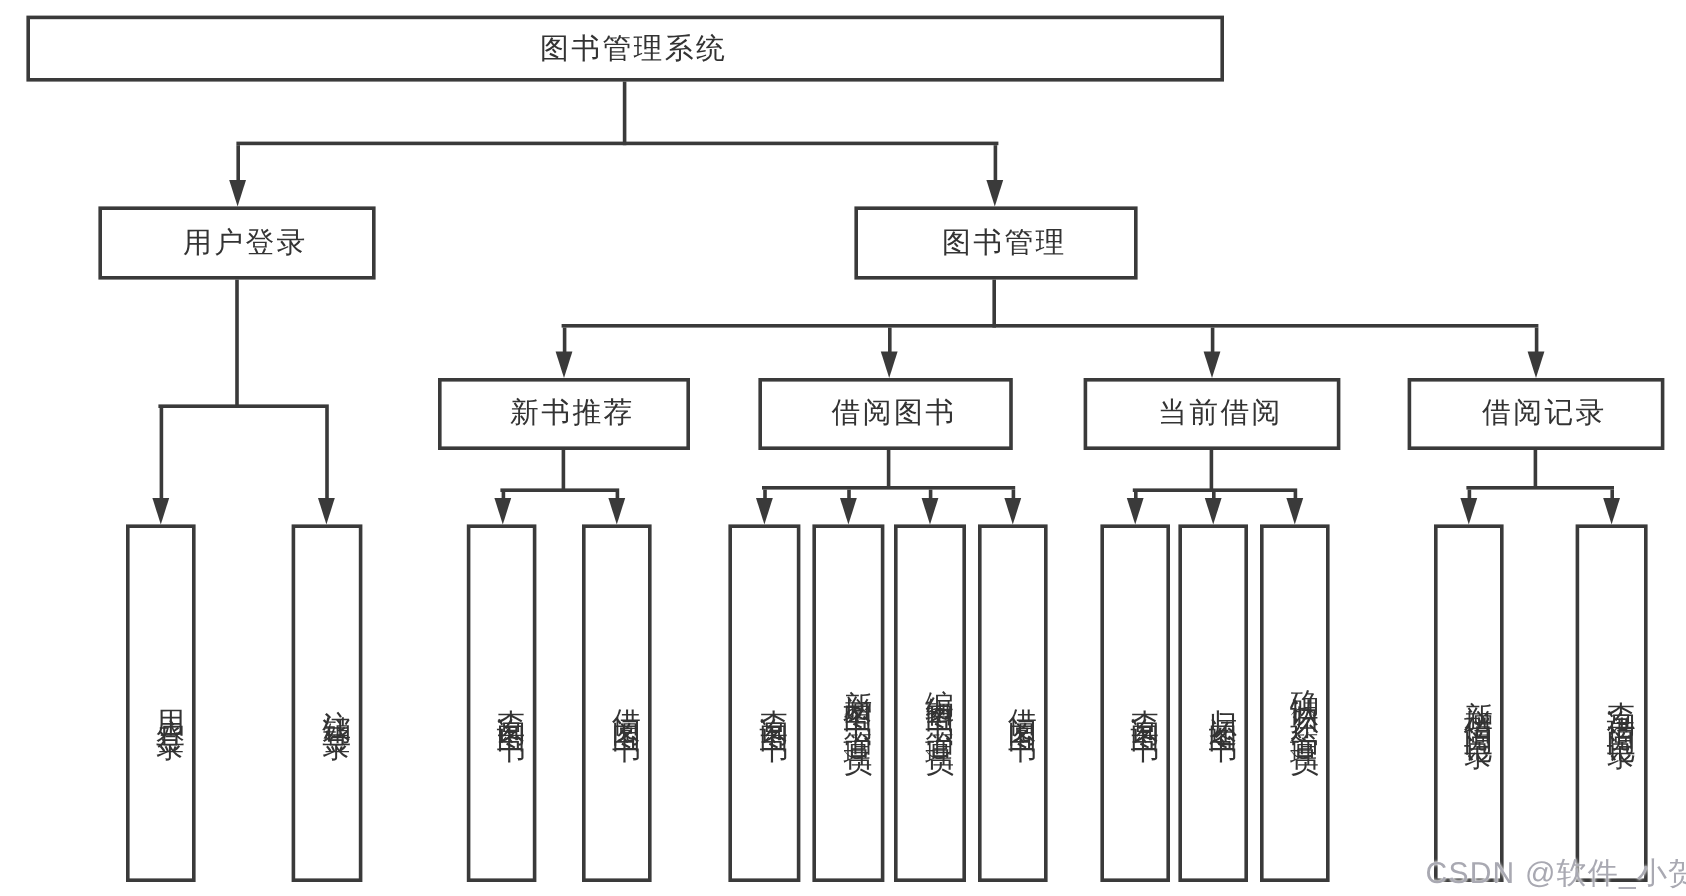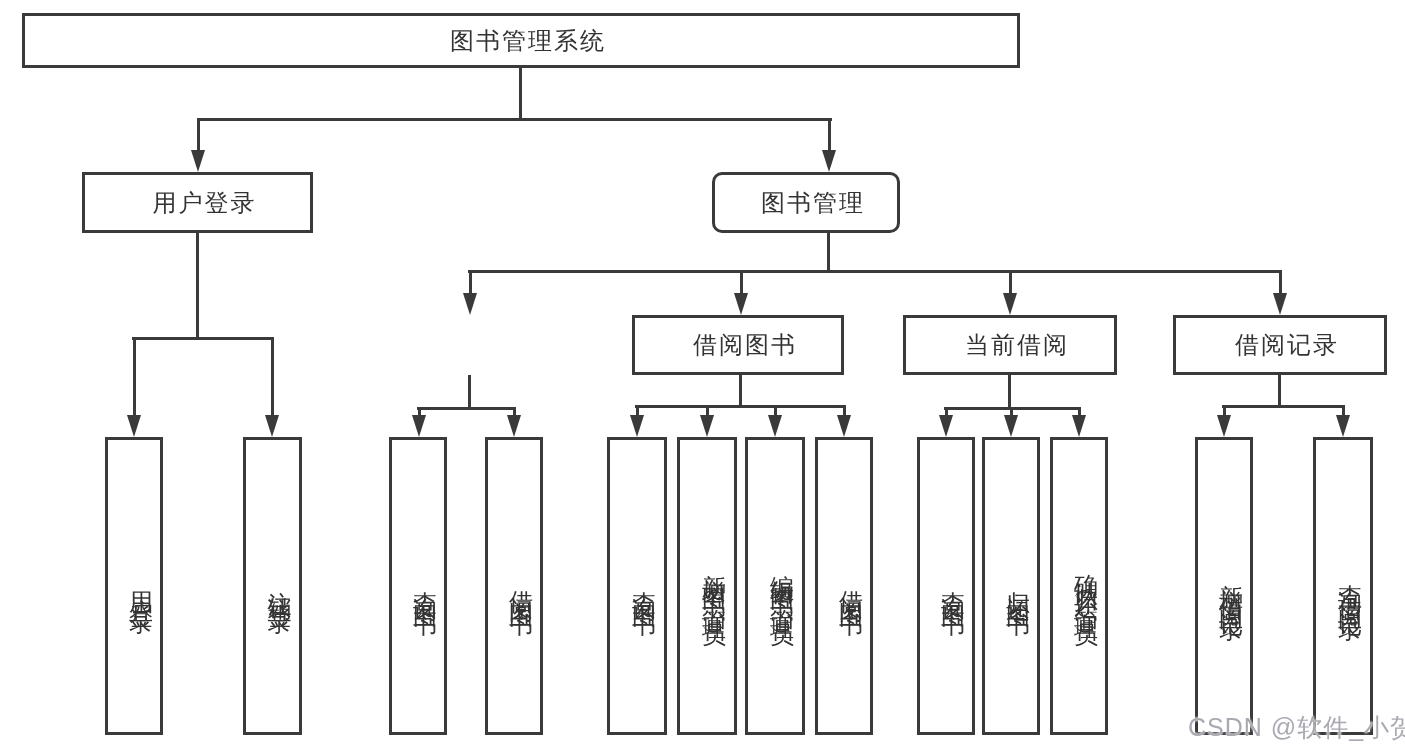--- a/index.html
+++ b/index.html
@@ -88,7 +88,7 @@
   <div class="box" style="left:82px;top:172px;width:231px;height:61px;">
     <span class="hlabel">用户登录</span>
   </div>
-  <div class="box" style="left:712px;top:172px;width:188px;height:61px;border-radius:10px;">
+  <div class="box" style="left:712px;top:172px;width:236px;height:61px;">
     <span class="hlabel">图书管理</span>
   </div>
 

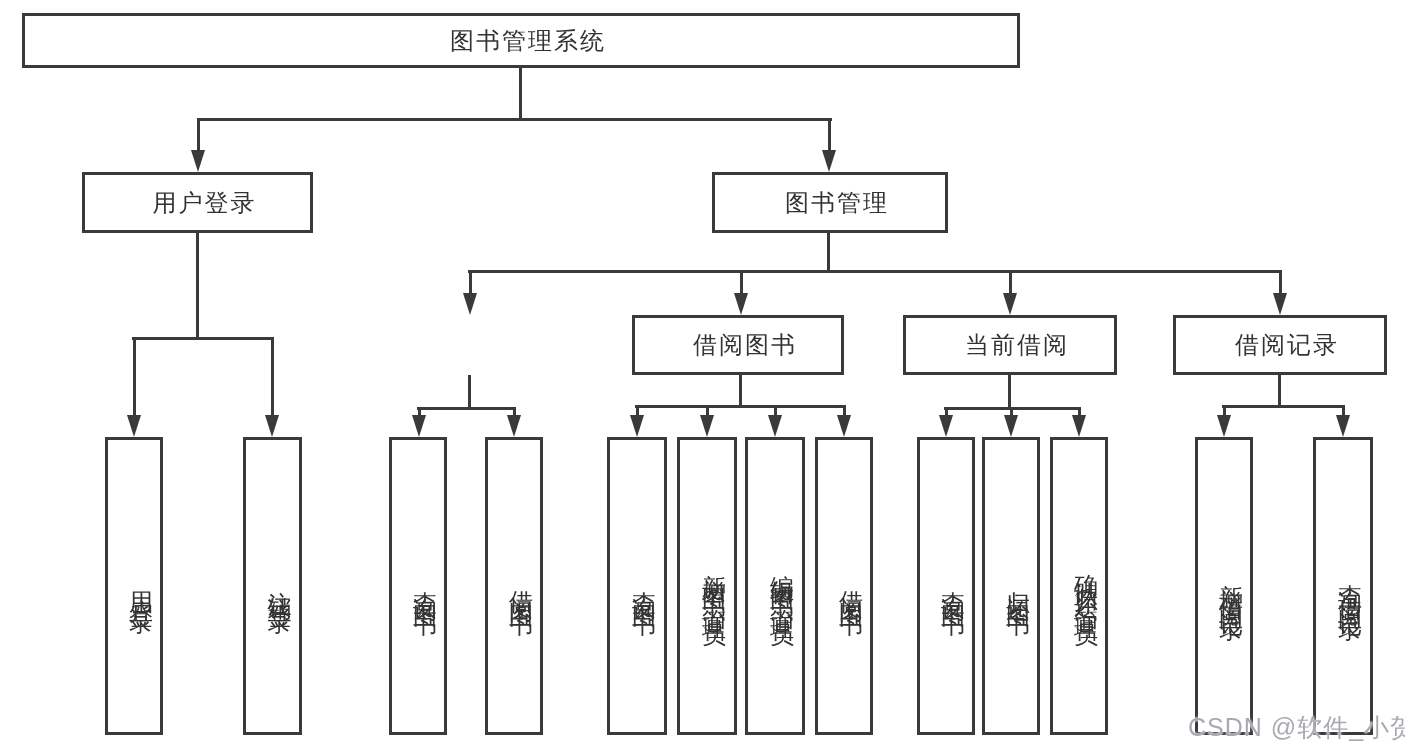--- a/index.html
+++ b/index.html
@@ -92,6 +92,9 @@
     <span class="hlabel">图书管理</span>
   </div>
 
+  <div class="box" style="left:365px;top:315px;width:210px;height:60px;">
+    <span class="hlabel">新书推荐</span>
+  </div>
   <div class="box" style="left:632px;top:315px;width:212px;height:60px;">
     <span class="hlabel">借阅图书</span>
   </div>

